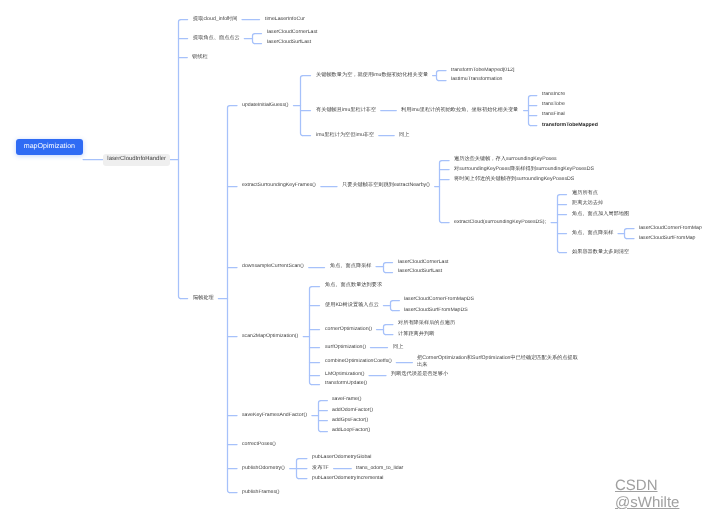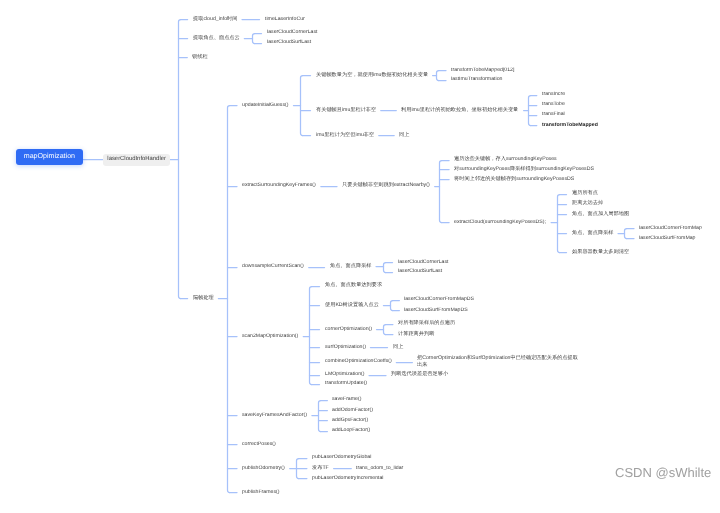--- a/index.html
+++ b/index.html
@@ -120,7 +120,7 @@
       <path d="M333.61875 468.5 H351.3" fill="none" stroke="#a6c1fa" stroke-width="1.25" stroke-linecap="round"></path>
     </svg>
   <div id="nodes">
-      <div class="node root" style="left: 16.3px; top: 149px; width: 66.8px; height: 16px;">mapOpimization</div>
+      <div class="node root" style="left: 16.3px; top: 139px; width: 66.8px; height: 16px;">mapOpimization</div>
       <div class="node chip" style="left: 102.7px; top: 154.05px; width: 67.3px; height: 11.5px;">laserCloudInfoHandler</div>
       <div class="node" style="left: 192.6px; top: 19.6px;">提取cloud_info时间</div>
       <div class="node" style="left: 264.5px; top: 19.5px;">timeLaserInfoCur</div>

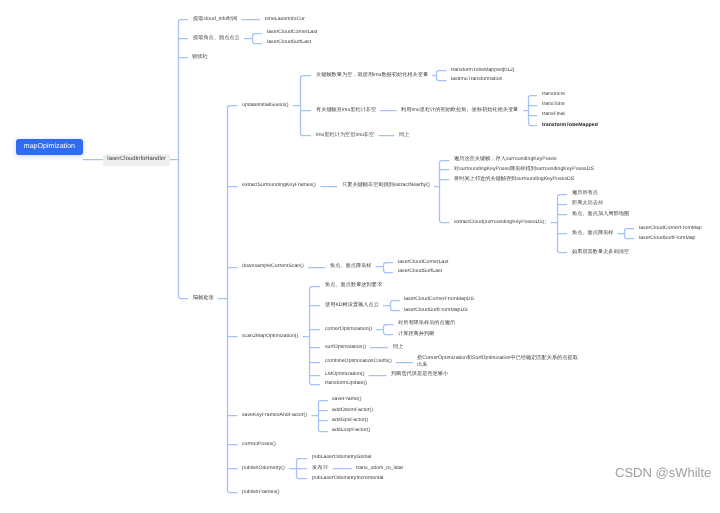--- a/index.html
+++ b/index.html
@@ -16,8 +16,8 @@
         will-change:transform;box-shadow:0 1px 5px rgba(47,107,244,.30);}
   .node.chip{background:#efefef;border-radius:3px;font-size:5.9px;
         display:flex;align-items:center;justify-content:center;transform:none;will-change:transform;}
-  .wm{position:absolute;left:615px;top:465px;color:#a0a0a0;font-size:13px;
-        letter-spacing:0px;will-change:transform;}
+  .wm{position:absolute;left:615px;top:477px;color:#a0a0a0;font-size:15px;
+        letter-spacing:0px;will-change:transform;text-decoration:underline;}
 </style>
 </head>
 <body>

